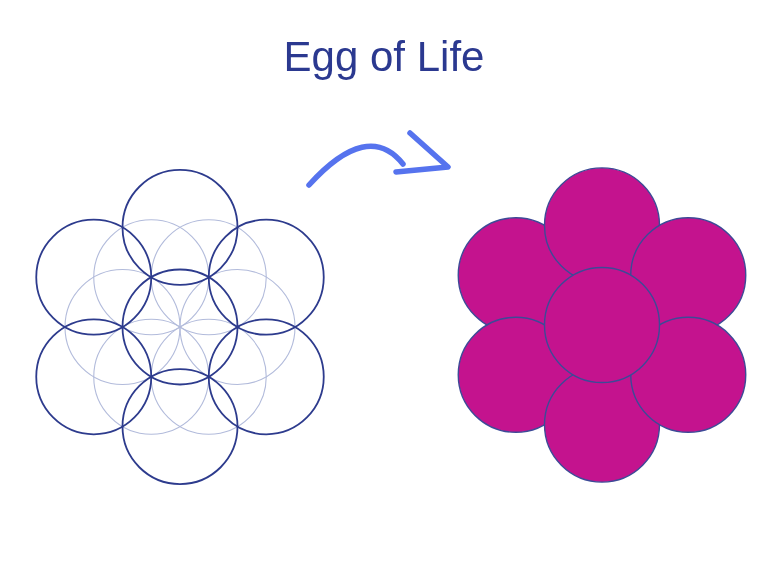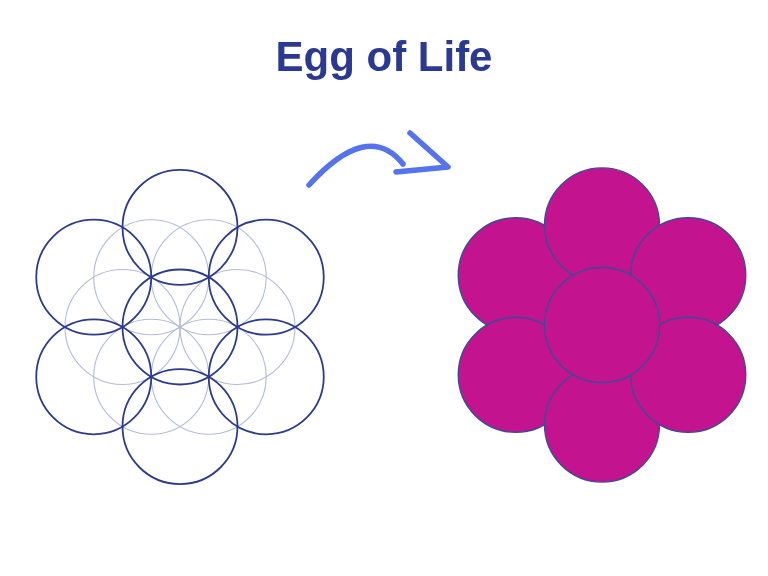--- a/index.html
+++ b/index.html
@@ -22,7 +22,7 @@
     margin: 0;
     text-align: center;
     font-size: 42px;
-    font-weight: 700;
+    font-weight: 400;
     line-height: 1;
     letter-spacing: 0px;
   }

